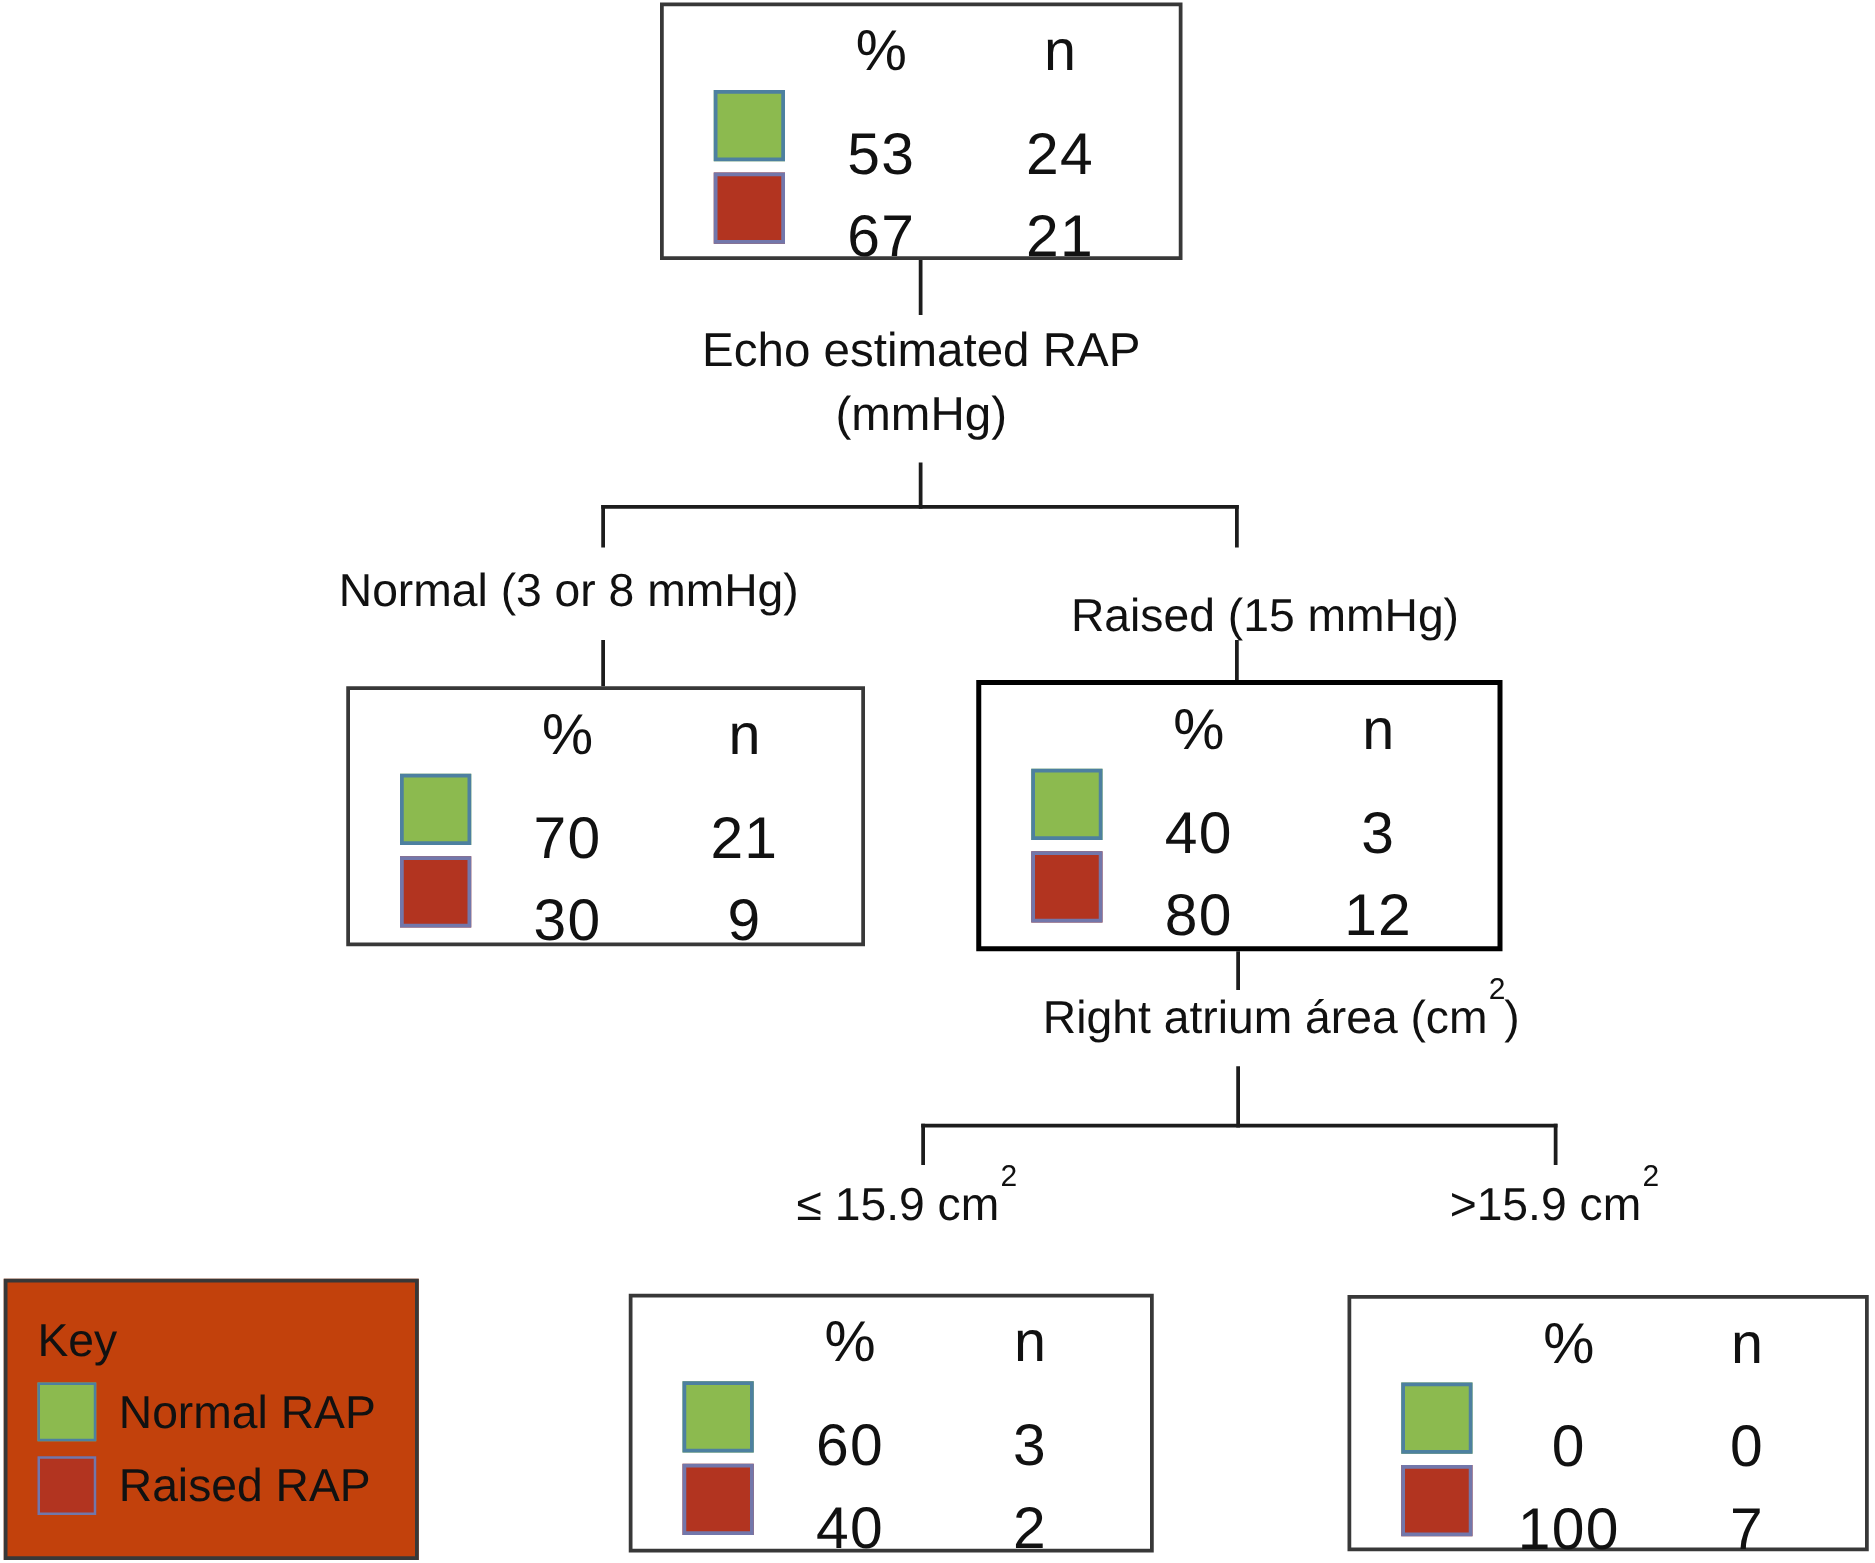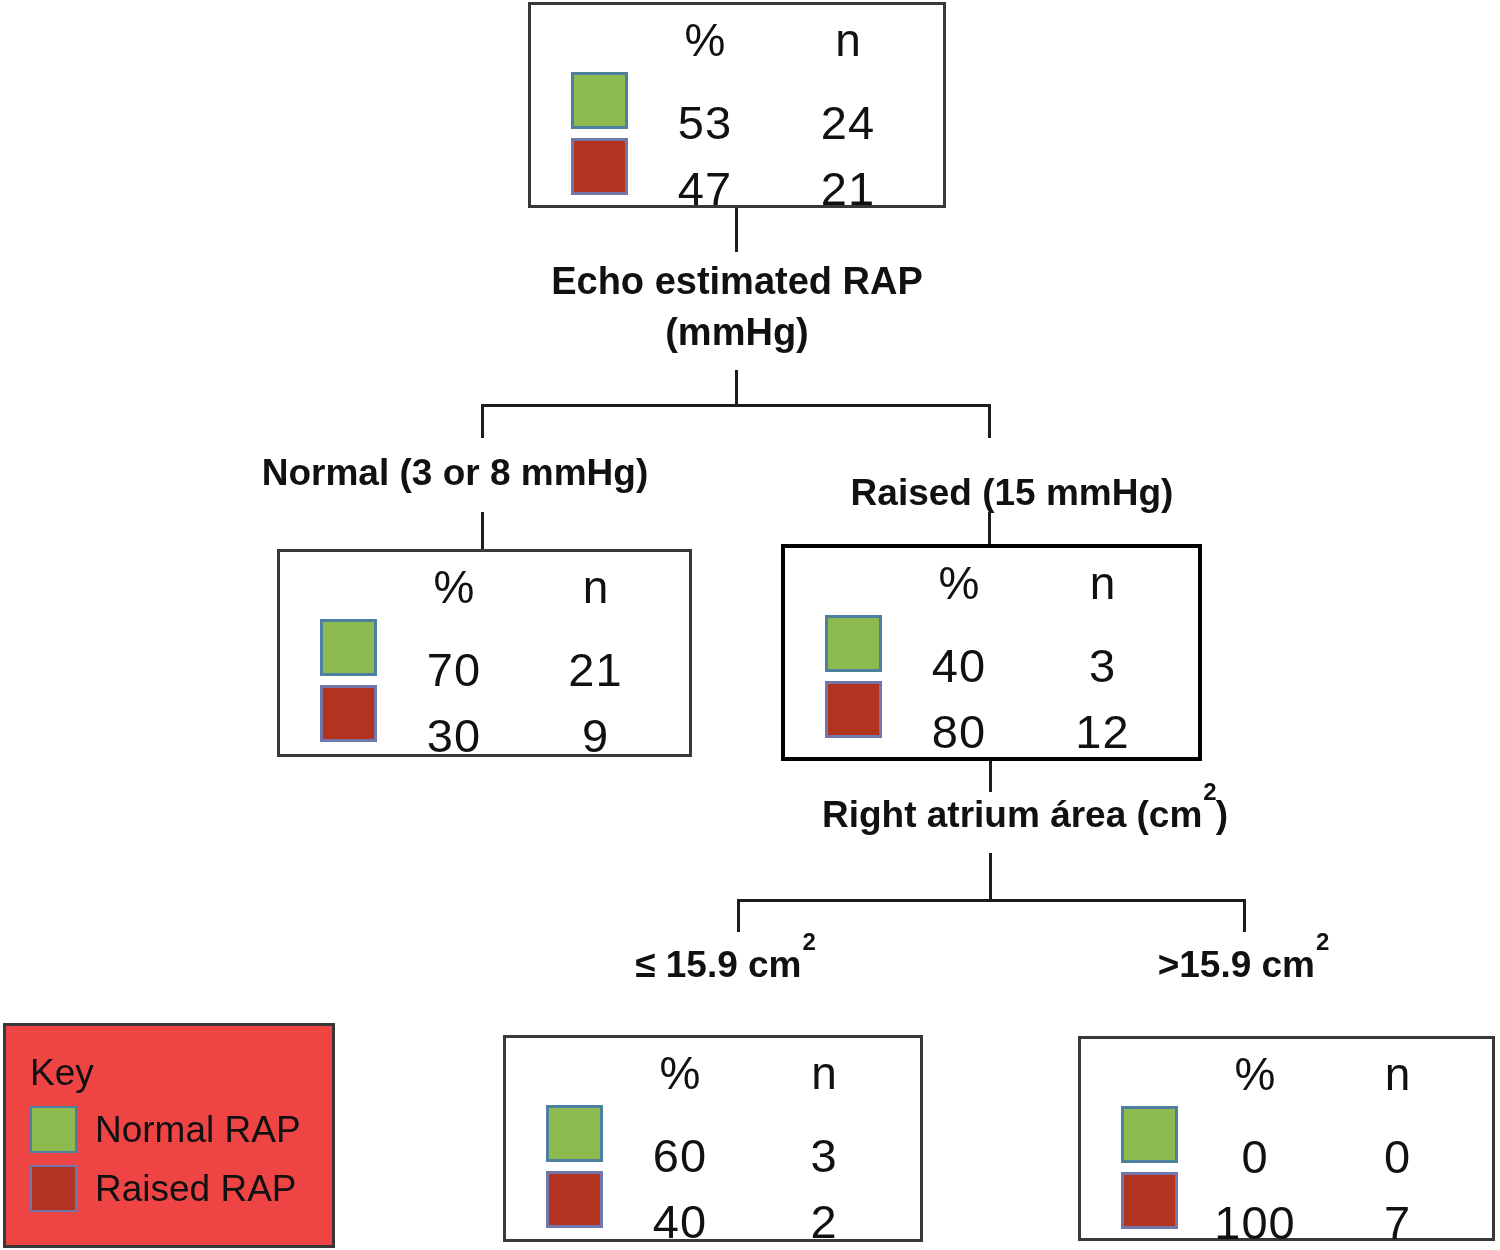--- a/index.html
+++ b/index.html
@@ -64,7 +64,7 @@
       <div class="num">53</div>
       <div class="num">24</div>
       <span class="swatch" style="background: rgb(178, 52, 32); border-color: rgb(114, 119, 171);"></span>
-      <div class="num">47</div>
+      <div class="num">67</div>
       <div class="num">21</div>
     </div>
   </div>

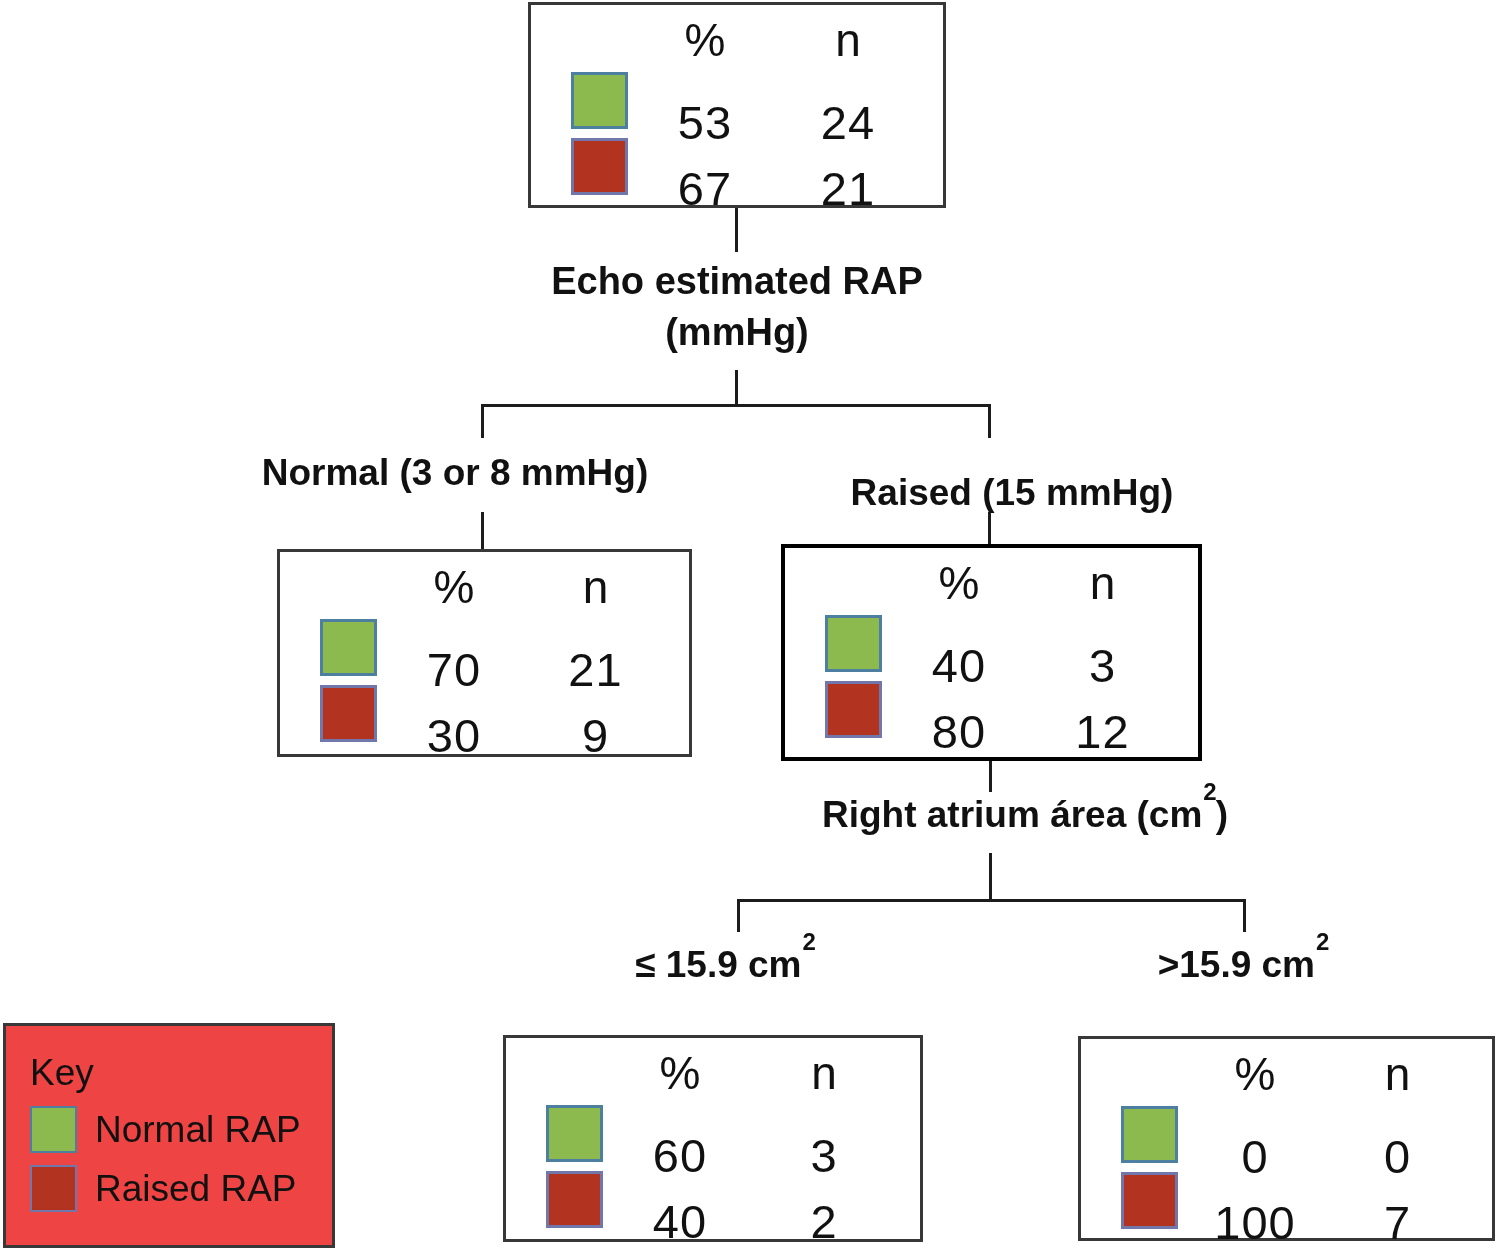--- a/index.html
+++ b/index.html
@@ -24,7 +24,7 @@
     display:inline-block;width:57px;height:57px;box-sizing:border-box;border:3px solid;
   }
   .tree-label{
-    position:absolute;text-align:center;font-size:37px;white-space:nowrap;font-weight:bold;
+    position:absolute;text-align:center;font-size:37px;white-space:nowrap;
   }
   .two-line{line-height:1.34;font-size:38px;}
   sup.sq{font-size:24px;position:relative;top:-14px;left:1px;}

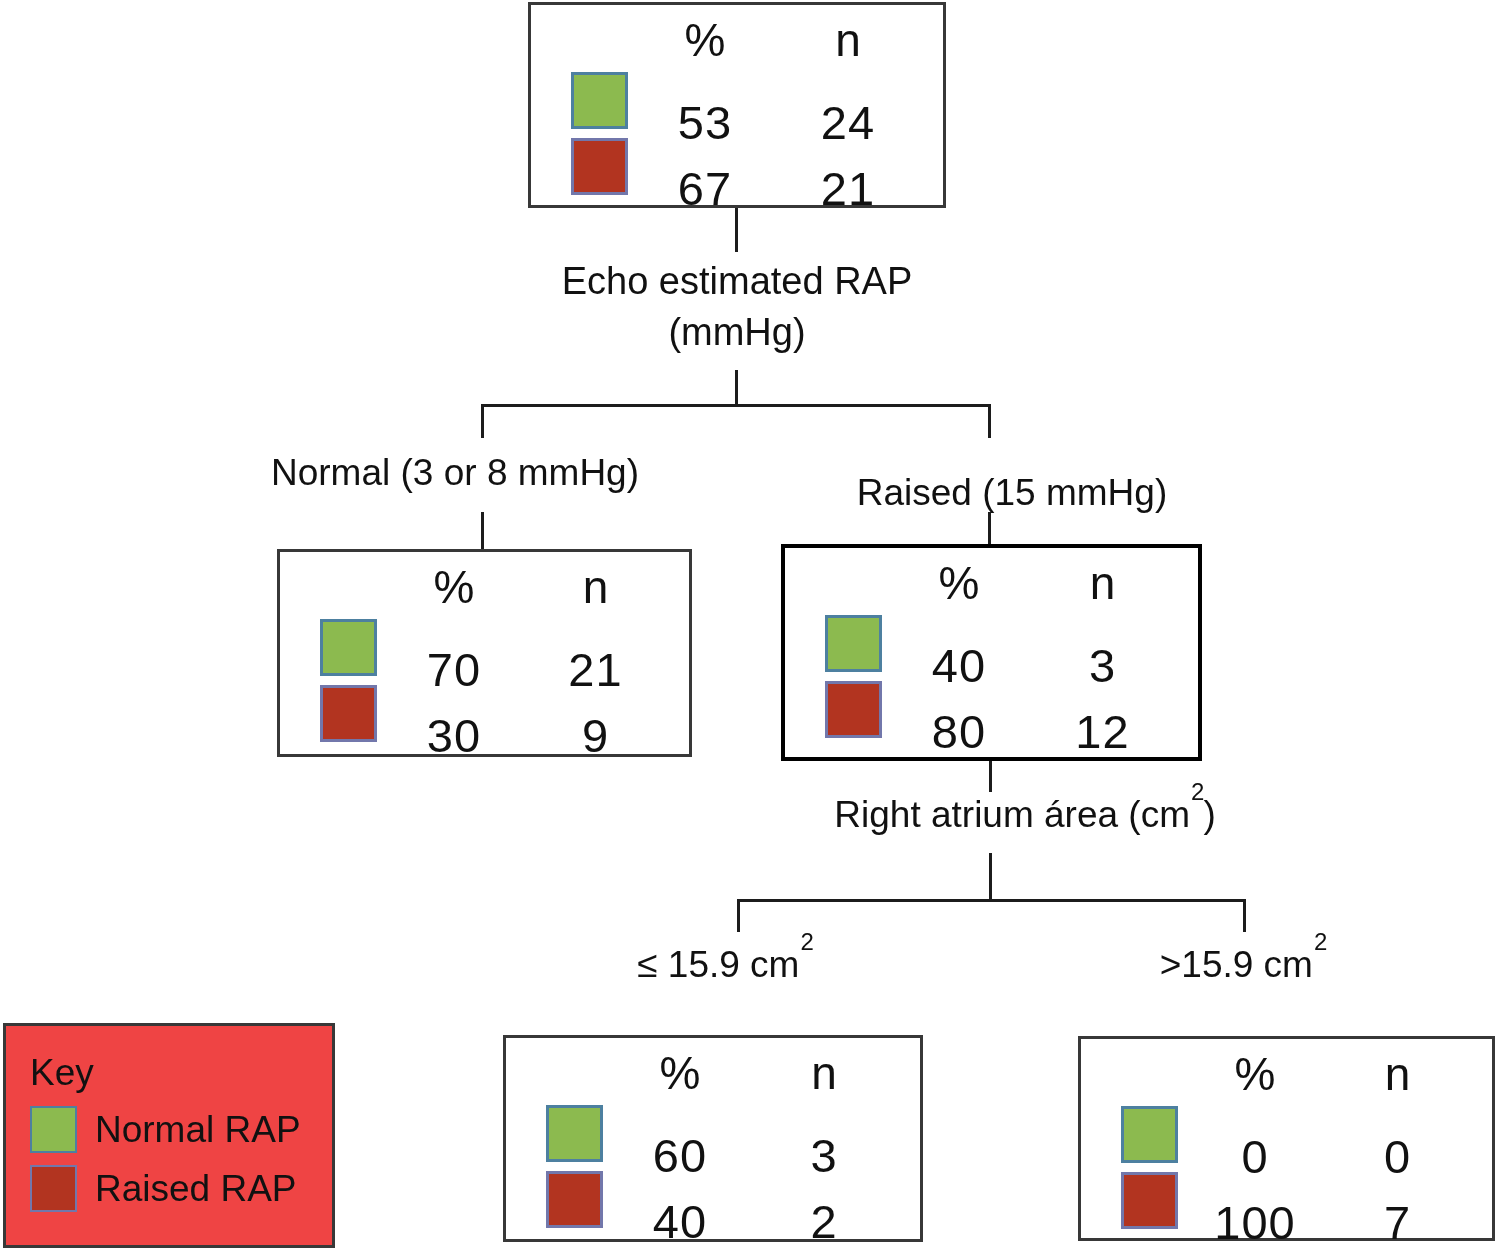--- a/index.html
+++ b/index.html
@@ -29,7 +29,7 @@
   .two-line{line-height:1.34;font-size:38px;}
   sup.sq{font-size:24px;position:relative;top:-14px;left:1px;}
   .key-box{
-    position:absolute;background:#ef4444;border:3px solid #383838;box-sizing:border-box;
+    position:absolute;background:#c2410c;border:3px solid #383838;box-sizing:border-box;
     padding:26px 0 0 24px;
   }
   .key-title{font-size:37px;margin-bottom:6px;}

